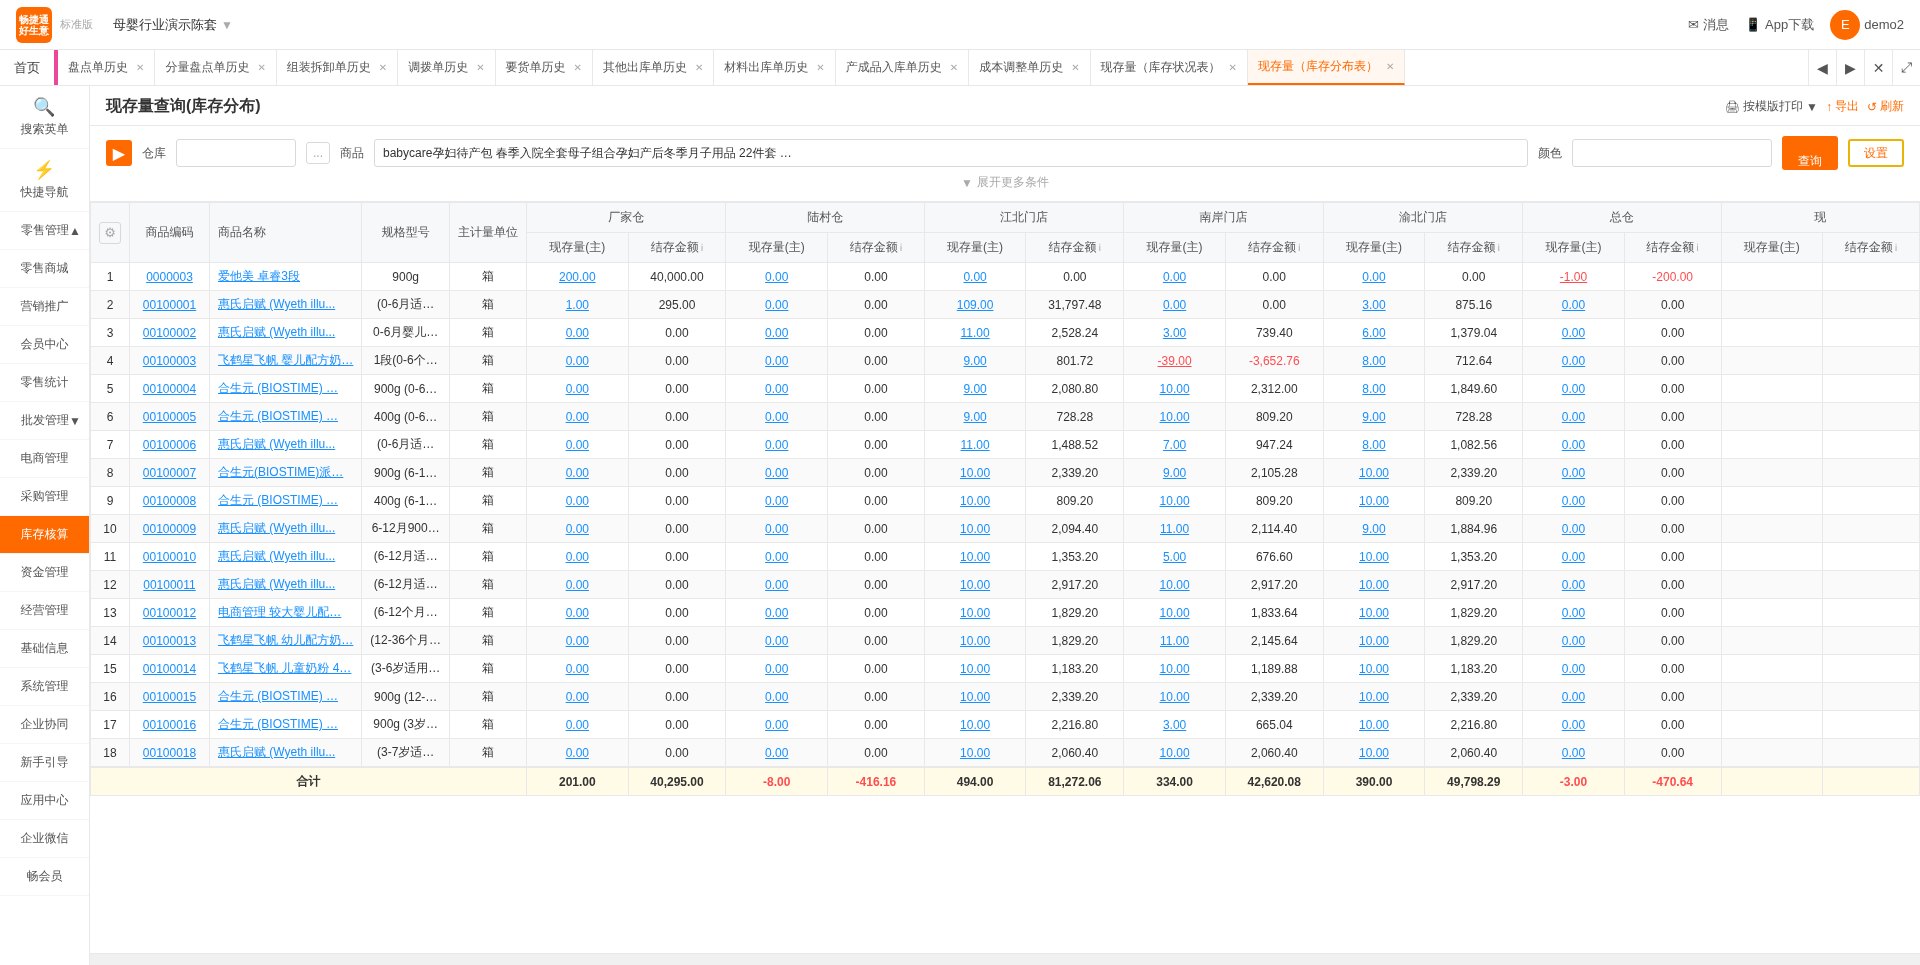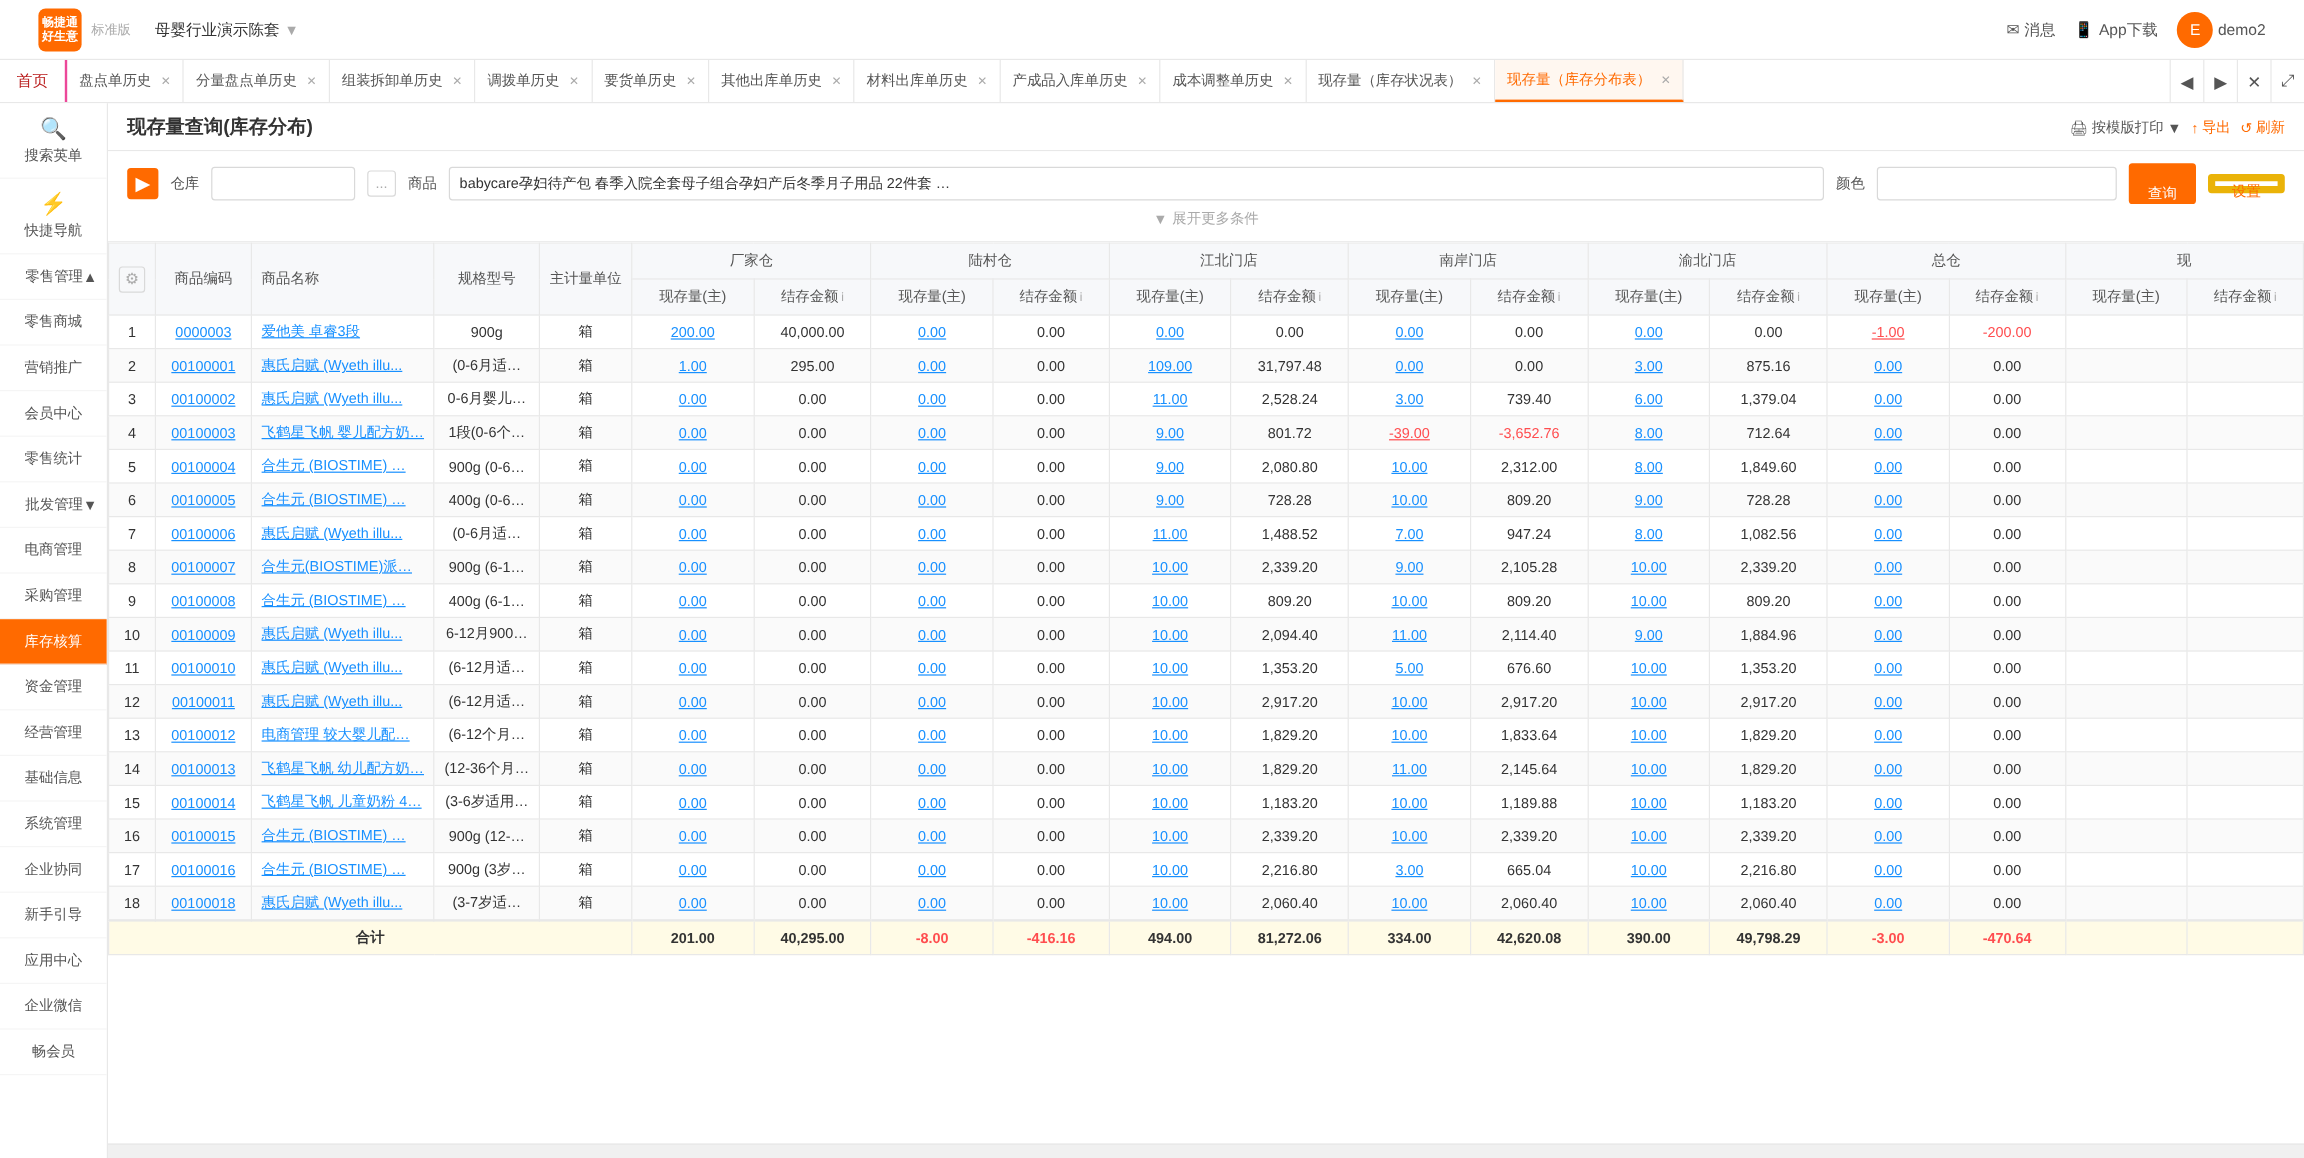--- a/index.html
+++ b/index.html
@@ -11,7 +11,7 @@
       background: #fff;
       display: flex;
       align-items: center;
-      padding: 0 32px;
+      padding: 0 16px;
       border-bottom: 1px solid #e8e8e8;
       justify-content: space-between;
     }

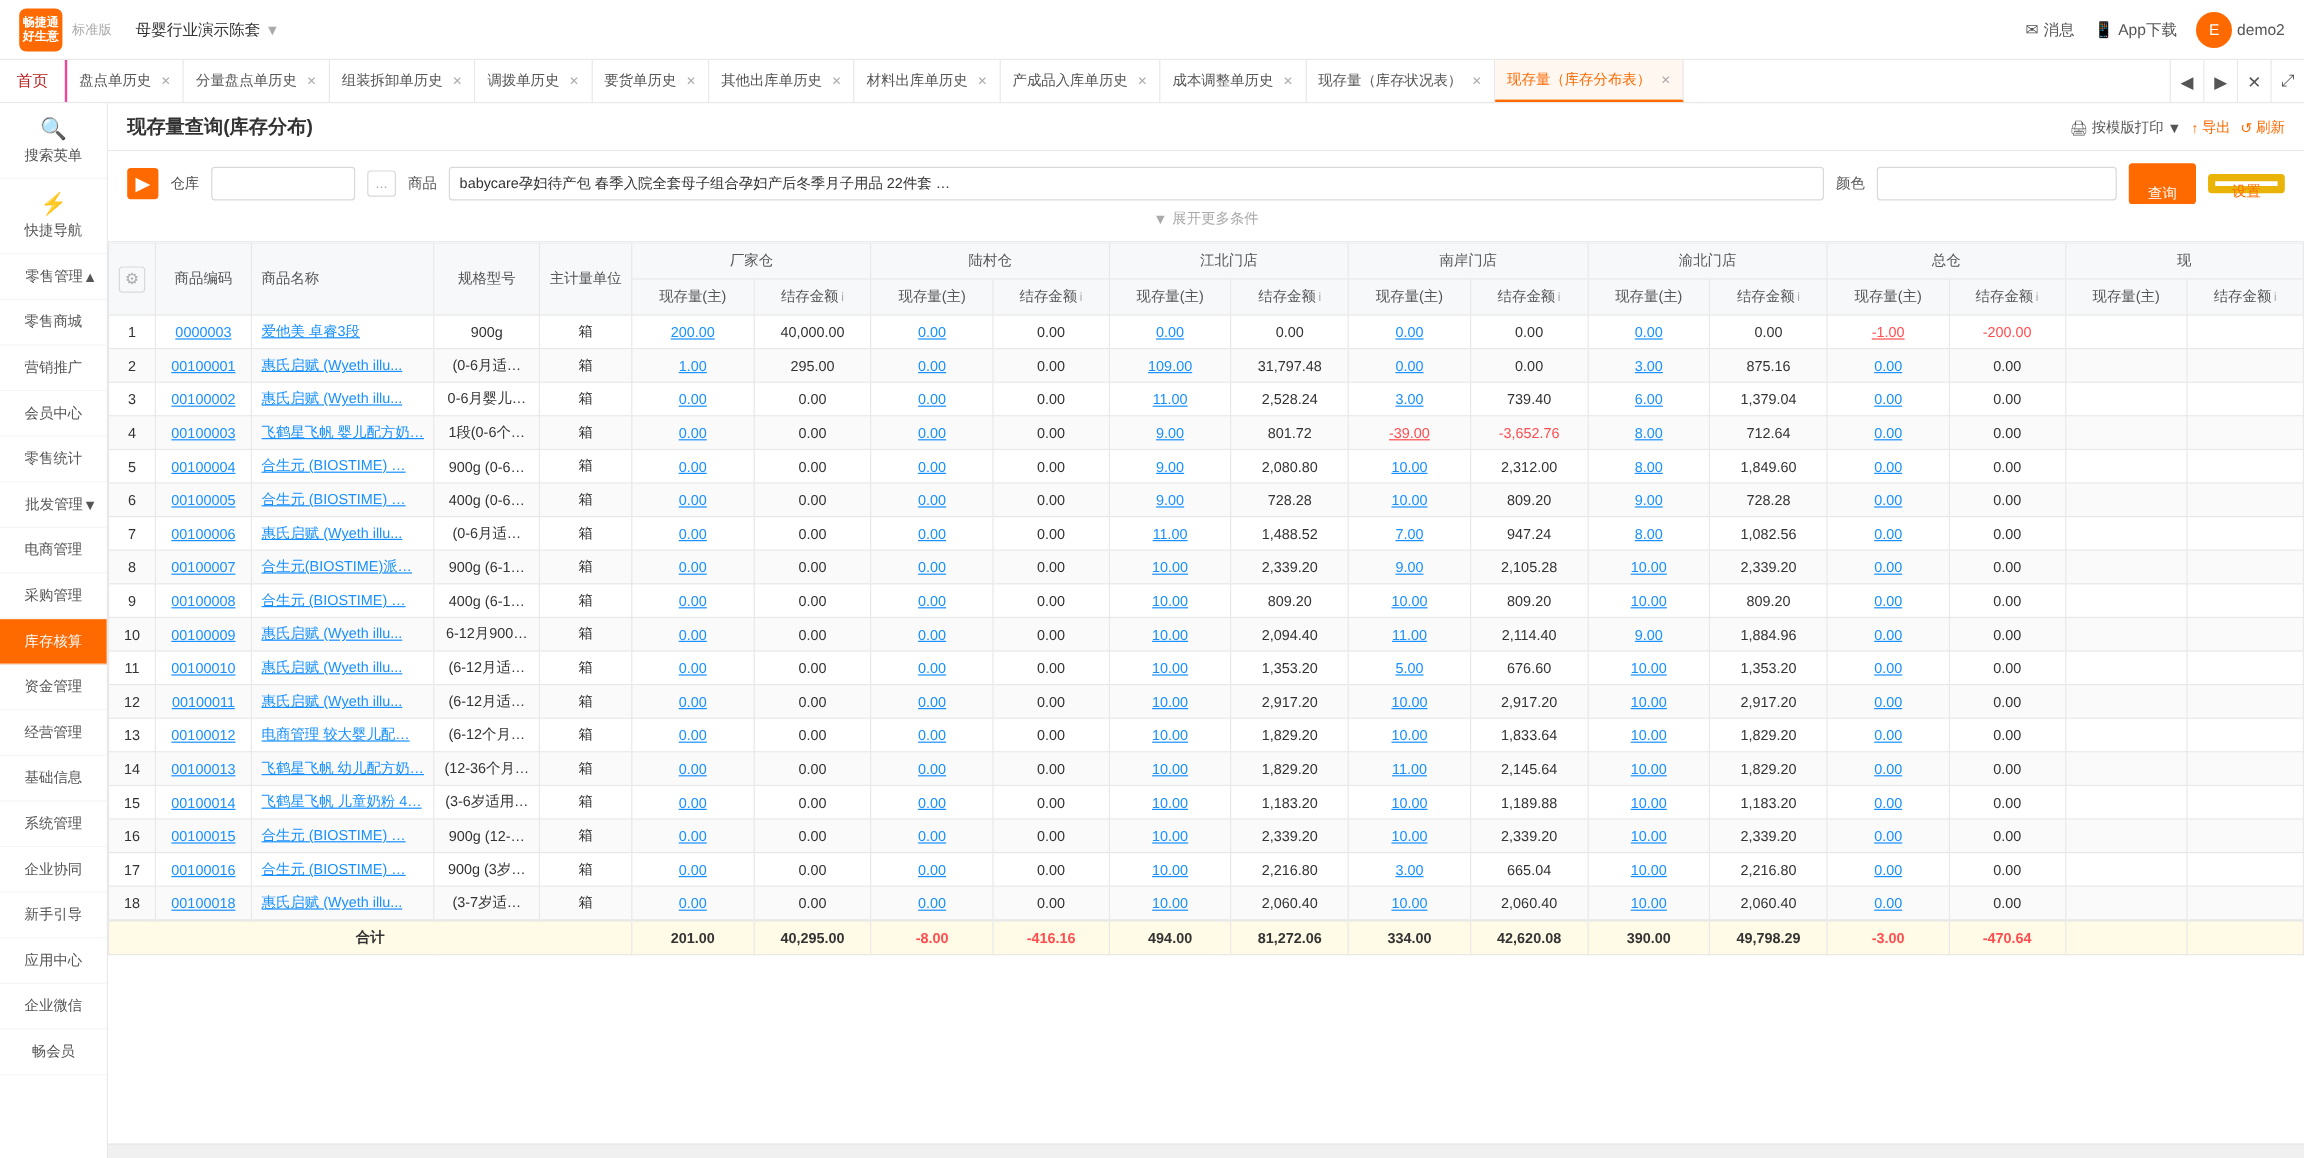--- a/index.html
+++ b/index.html
@@ -74,10 +74,10 @@
     .tab-home {
       padding: 0 14px;
       font-size: 13px;
-      color: #b91c1c;
-      display: flex;
-      align-items: center;
-      border-right: 2px solid #ec4899;
+      color: #404040;
+      display: flex;
+      align-items: center;
+      border-right: 4px solid #ec4899;
       cursor: pointer;
     }
     .tab-close {

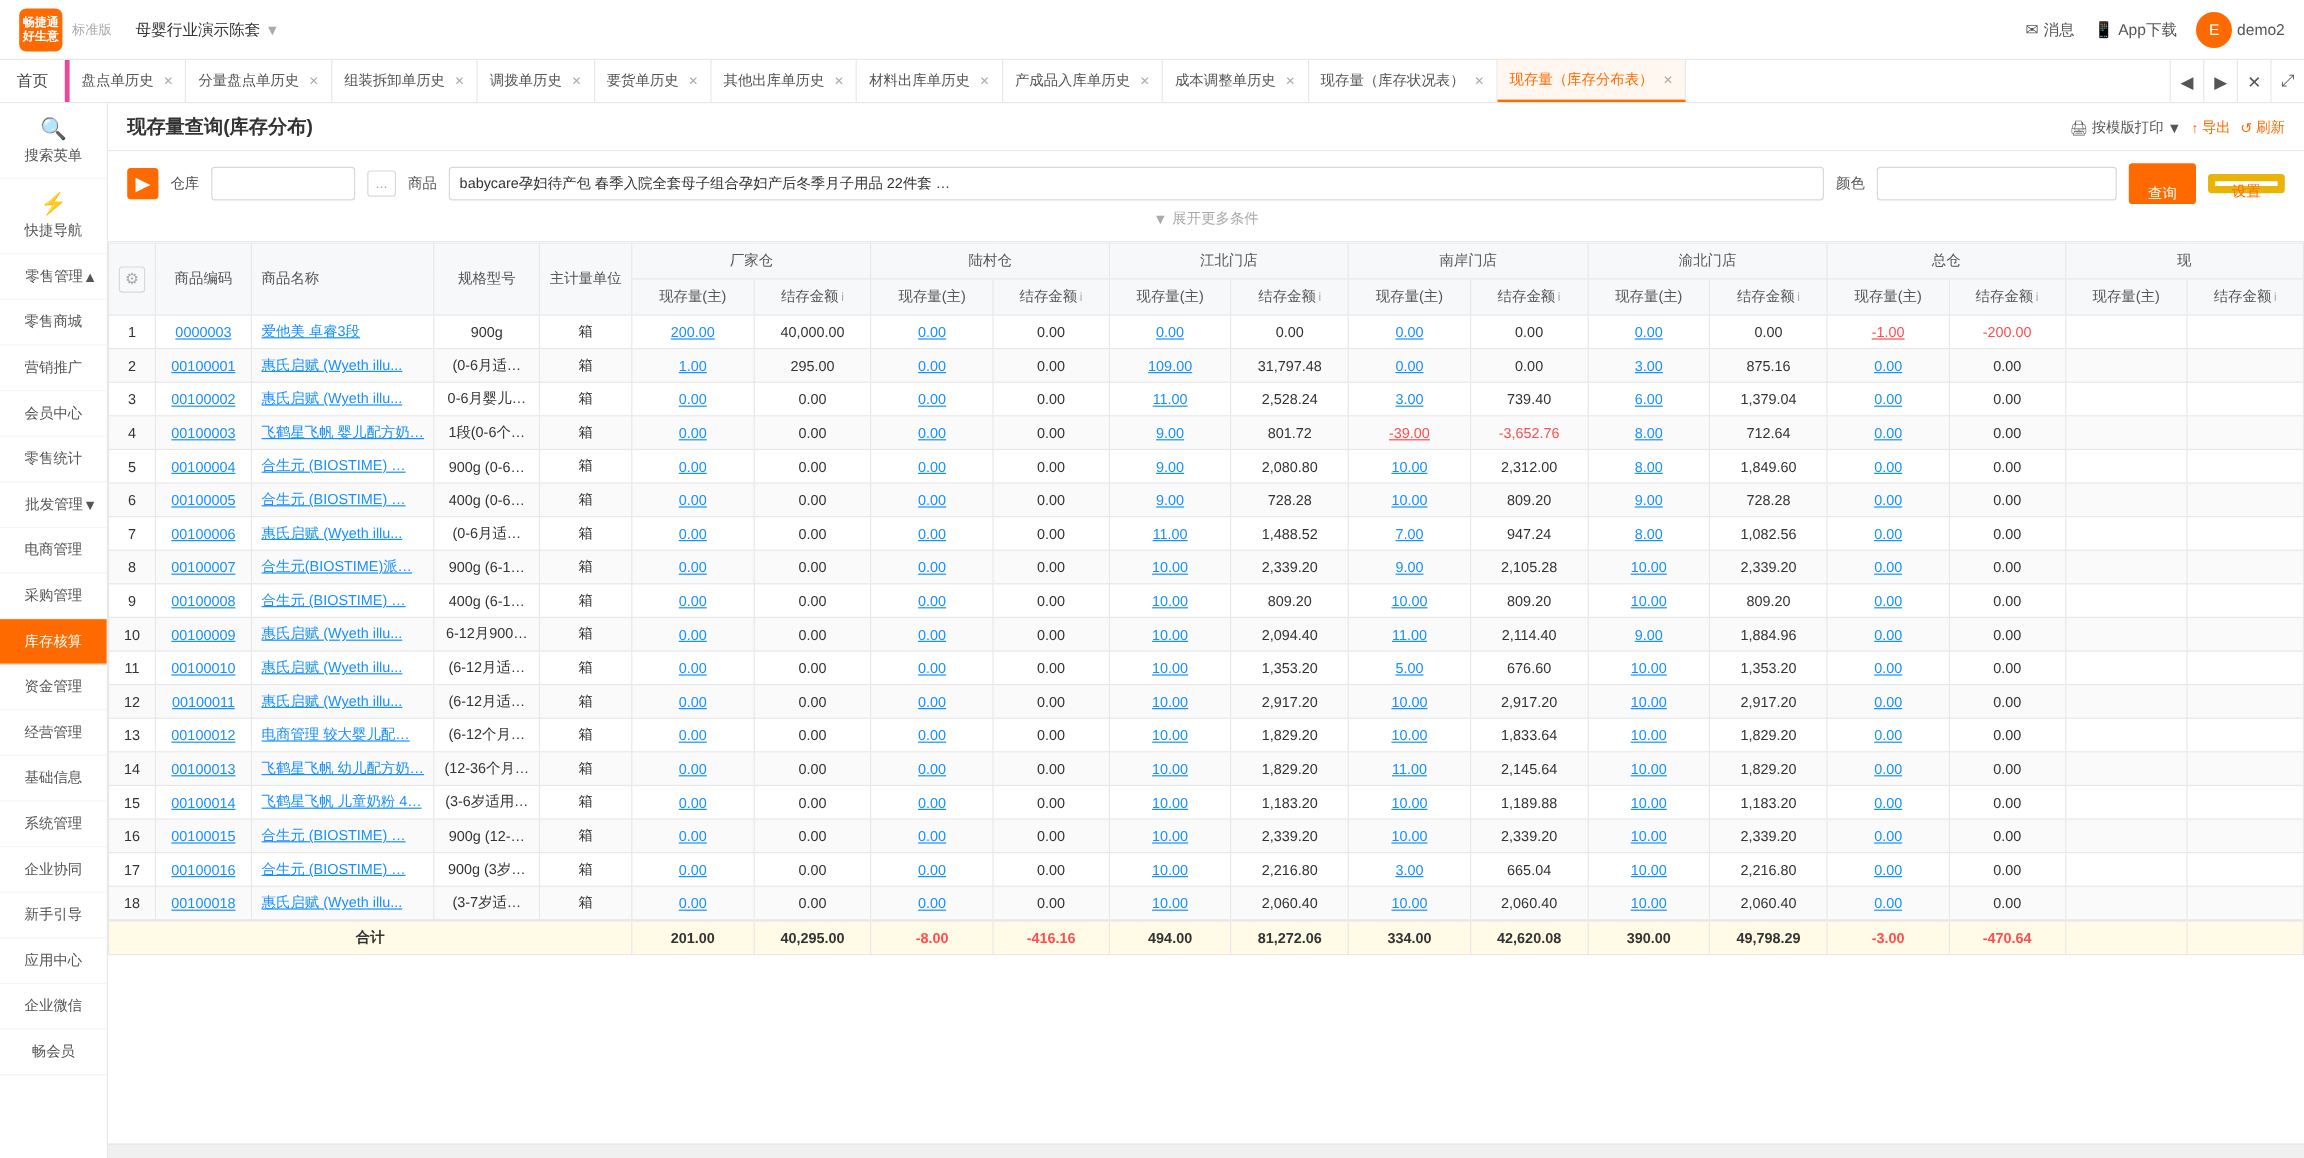--- a/index.html
+++ b/index.html
@@ -241,10 +241,10 @@
       font-size: 12px;
     }
     .btn-settings {
-      height: 16px;
+      height: 28px;
       background: #fff;
       color: #ff6a00;
-      border: 6px solid #eab308;
+      border: 2px solid #eab308;
       border-radius: 3px;
       padding: 0 14px;
       cursor: pointer;

